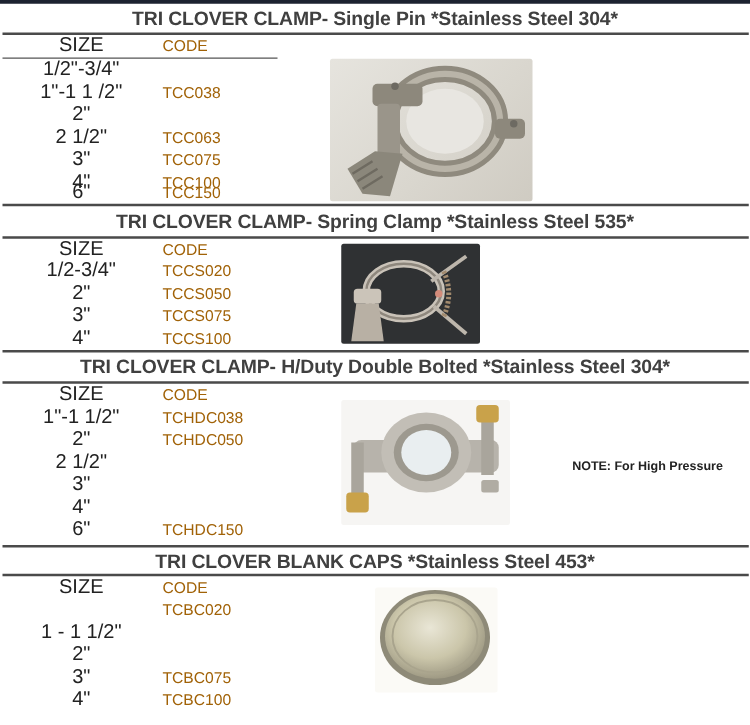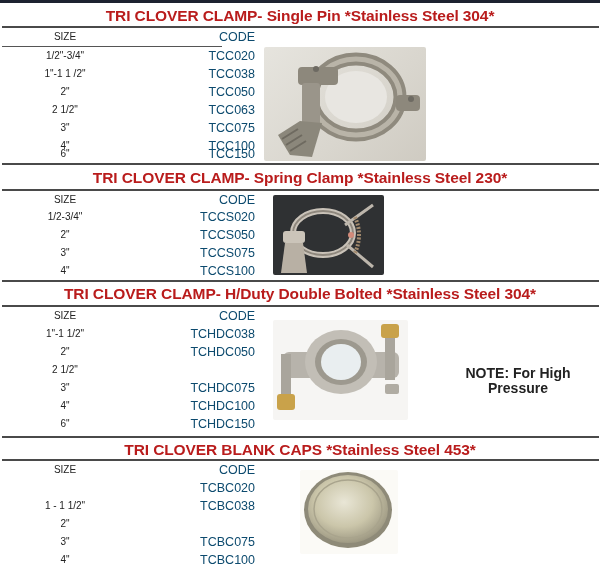--- a/index.html
+++ b/index.html
@@ -10,7 +10,7 @@
   .sec-title {
     position: absolute; left: 0; width: 600px; height: 23px;
     text-align: center; font-weight: bold; font-size: 15.5px; line-height: 23px;
-    color: #b91c1c; letter-spacing: -0.1px;
+    color: #404040; letter-spacing: -0.1px;
   }
   .hline { position: absolute; left: 2px; width: 597px; height: 2px; background: #4a4a4a; }
 

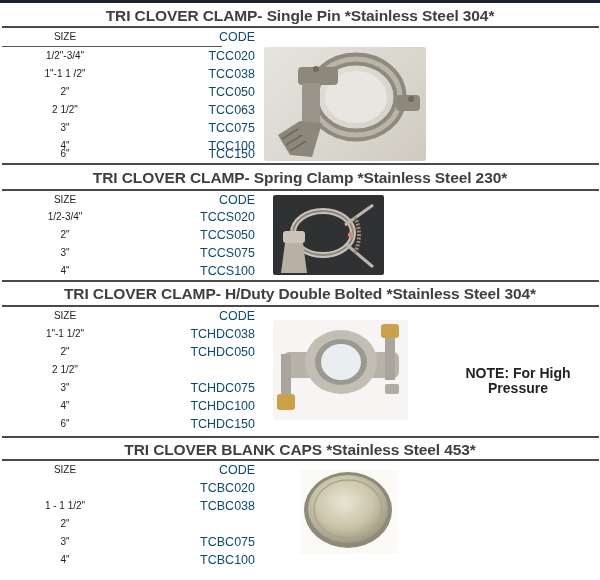--- a/index.html
+++ b/index.html
@@ -14,7 +14,7 @@
   }
   .hline { position: absolute; left: 2px; width: 597px; height: 2px; background: #4a4a4a; }
 
-  .col-size { position: absolute; left: 0; width: 130px; text-align: center; font-size: 10px; color: #222; }
+  .col-size { position: absolute; left: 0; width: 130px; text-align: center; font-size: 16px; color: #222; }
   .col-code { position: absolute; left: 130px; width: 125px; text-align: right; font-size: 12.5px; color: #0c4a6e; }
   .row { position: absolute; left: 0; width: 260px; height: 18px; line-height: 18px; }
   .hdr-underline { position: absolute; left: 2px; width: 220px; height: 1px; background: #555; }

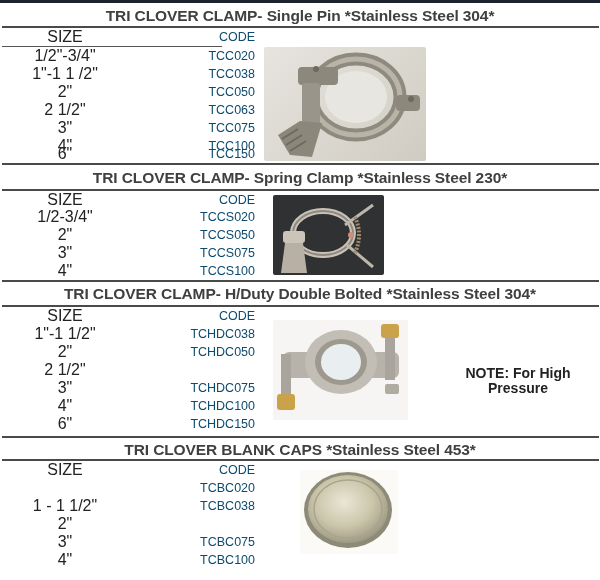--- a/index.html
+++ b/index.html
@@ -15,7 +15,7 @@
   .hline { position: absolute; left: 2px; width: 597px; height: 2px; background: #4a4a4a; }
 
   .col-size { position: absolute; left: 0; width: 130px; text-align: center; font-size: 16px; color: #222; }
-  .col-code { position: absolute; left: 130px; width: 125px; text-align: right; font-size: 12.5px; color: #0c4a6e; }
+  .col-code { position: absolute; left: 130px; width: 125px; text-align: left; font-size: 12.5px; color: #a16207; }
   .row { position: absolute; left: 0; width: 260px; height: 18px; line-height: 18px; }
   .hdr-underline { position: absolute; left: 2px; width: 220px; height: 1px; background: #555; }
 

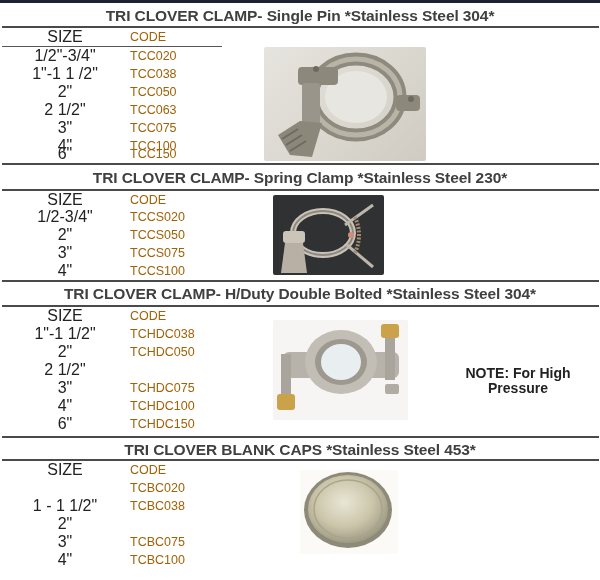--- a/index.html
+++ b/index.html
@@ -39,7 +39,6 @@
 
   <div class="row" style="top:47px">
       <span class="col-size">1/2"-3/4"</span>
-      <span class="col-code">TCC020</span>
     </div>
   <div class="row" style="top:65px">
       <span class="col-size">1"-1 1 /2"</span>

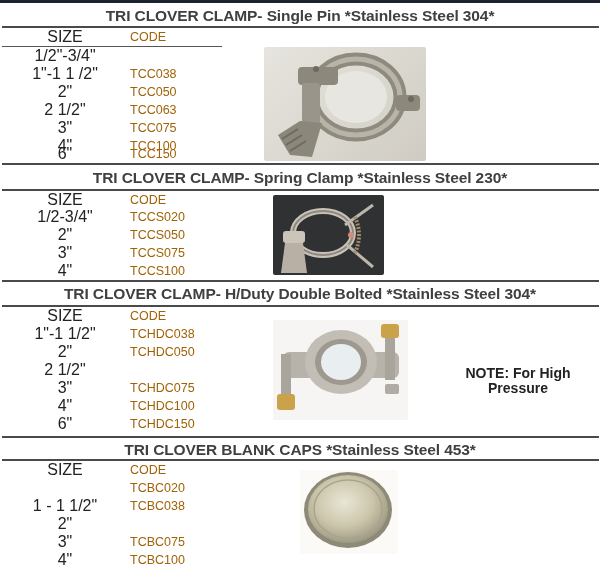--- a/index.html
+++ b/index.html
@@ -46,7 +46,6 @@
     </div>
   <div class="row" style="top:83px">
       <span class="col-size">2"</span>
-      <span class="col-code">TCC050</span>
     </div>
   <div class="row" style="top:101px">
       <span class="col-size">2 1/2"</span>

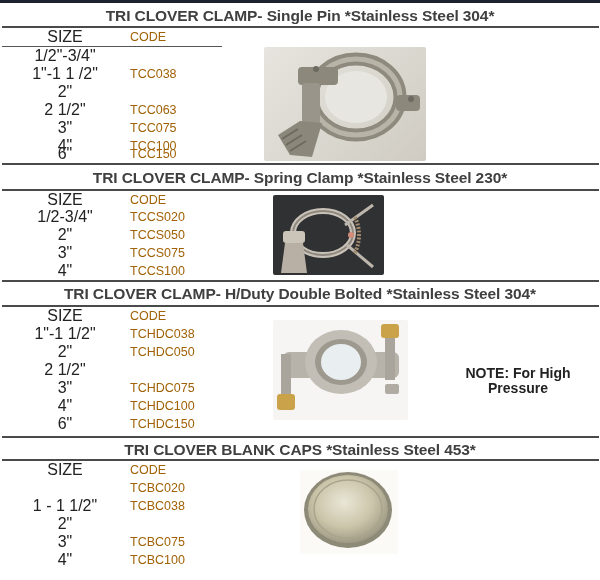--- a/index.html
+++ b/index.html
@@ -84,7 +84,7 @@
 </div>
 
 <div>
-  <div class="sec-title" style="top:166px">TRI CLOVER CLAMP- Spring Clamp *Stainless Steel 230*</div>
+  <div class="sec-title" style="top:166px">TRI CLOVER CLAMP- Spring Clamp *Stainless Steel 535*</div>
   <div class="hline" style="top:189px"></div>
 
   <div class="row" style="top:191px">

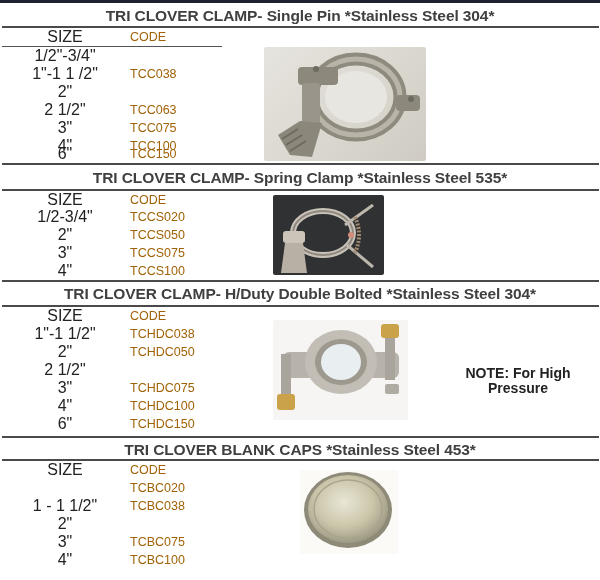--- a/index.html
+++ b/index.html
@@ -20,7 +20,7 @@
   .hdr-underline { position: absolute; left: 2px; width: 220px; height: 1px; background: #555; }
 
   .photo { position: absolute; border-radius: 2px; overflow: hidden; }
-  .note { position: absolute; text-align: center; font-weight: bold; font-size: 14px; line-height: 15px; color: #222; }
+  .note { position: absolute; text-align: center; font-weight: bold; font-size: 10px; line-height: 15px; color: #222; }
 </style>
 </head>
 <body>

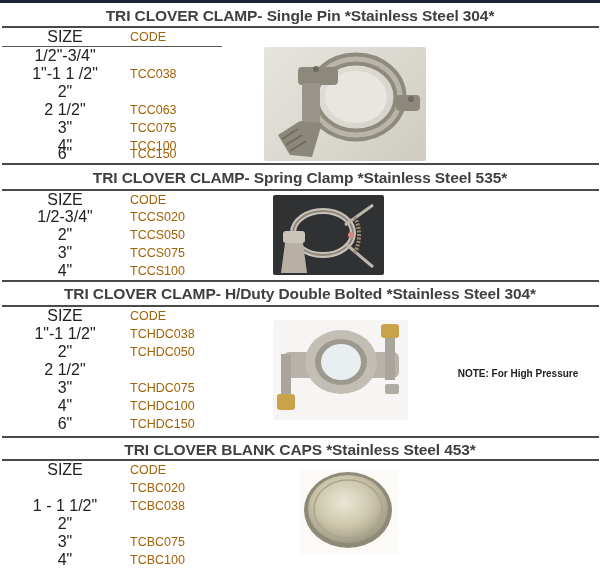--- a/index.html
+++ b/index.html
@@ -145,7 +145,6 @@
     </div>
   <div class="row" style="top:379px">
       <span class="col-size">3"</span>
-      <span class="col-code">TCHDC075</span>
     </div>
   <div class="row" style="top:397px">
       <span class="col-size">4"</span>

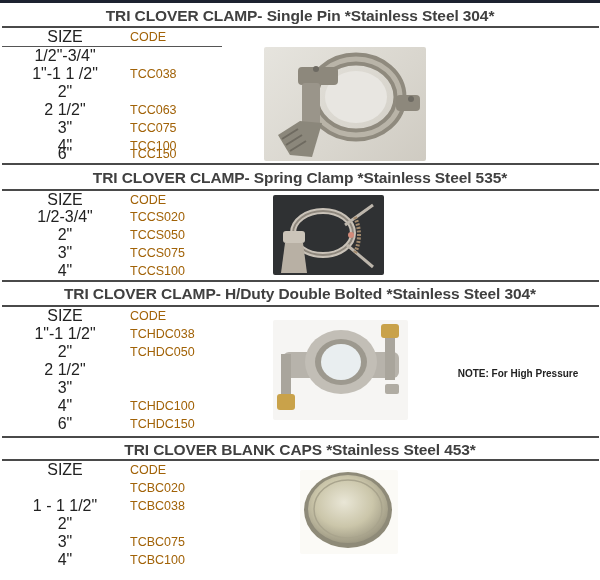--- a/index.html
+++ b/index.html
@@ -148,7 +148,6 @@
     </div>
   <div class="row" style="top:397px">
       <span class="col-size">4"</span>
-      <span class="col-code">TCHDC100</span>
     </div>
   <div class="row" style="top:415px">
       <span class="col-size">6"</span>

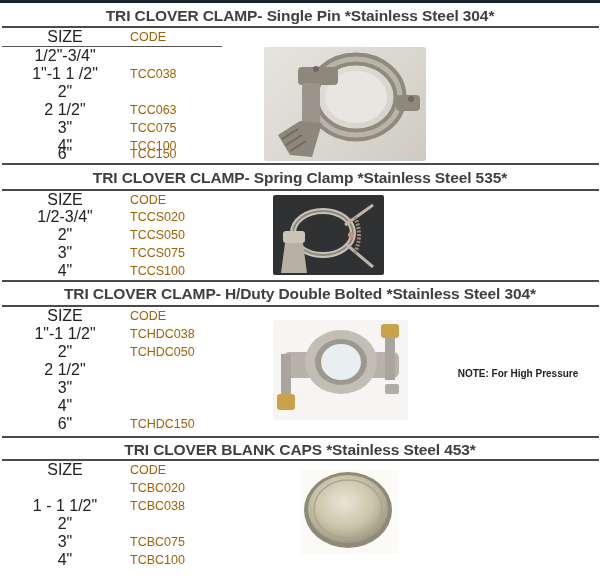--- a/index.html
+++ b/index.html
@@ -188,7 +188,6 @@
     </div>
   <div class="row" style="top:497px">
       <span class="col-size">1 - 1 1/2"</span>
-      <span class="col-code">TCBC038</span>
     </div>
   <div class="row" style="top:515px">
       <span class="col-size">2"</span>

